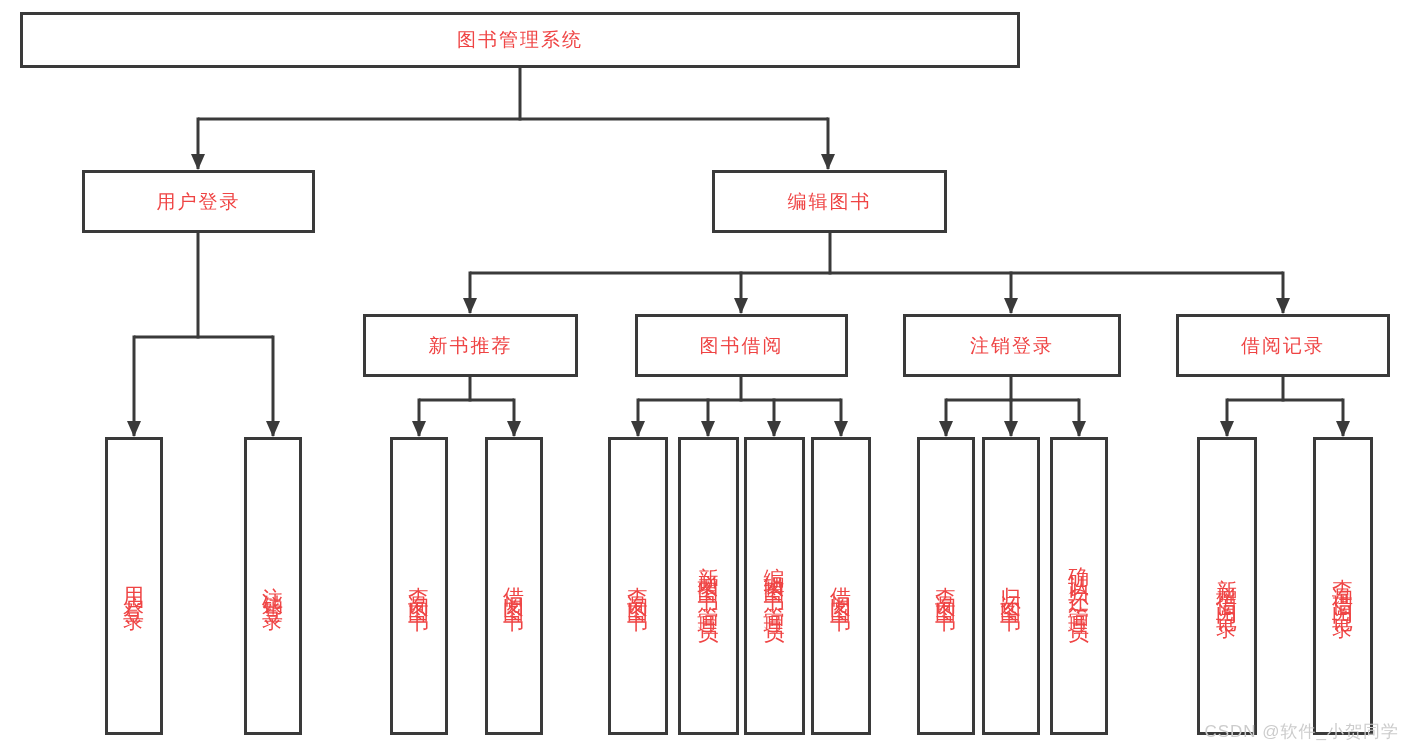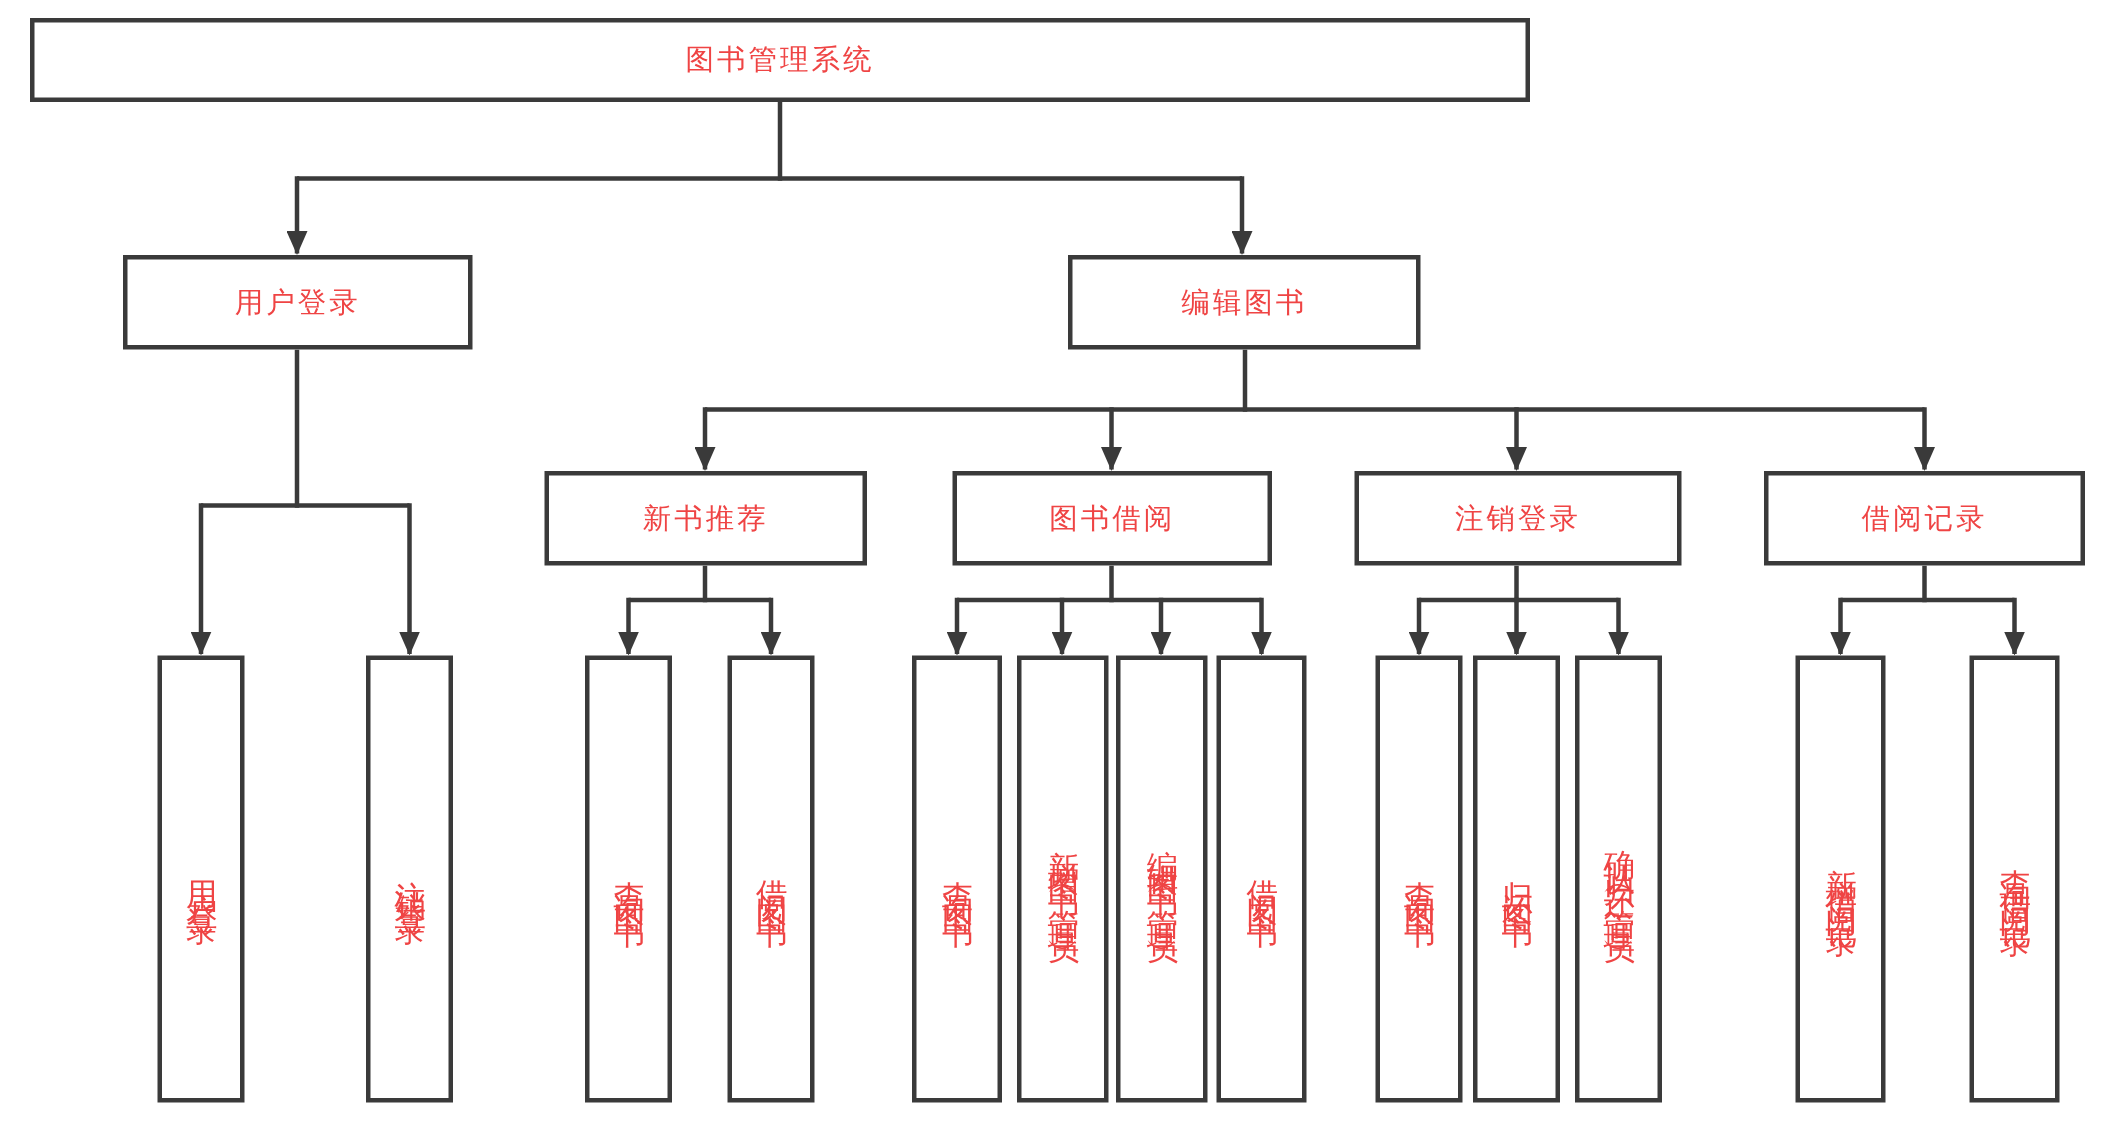--- a/index.html
+++ b/index.html
@@ -117,6 +117,7 @@
   <div class="node v" style="left:1197px;top:437px;width:60px;height:298px">新增借阅记录</div>
   <div class="node v" style="left:1313px;top:437px;width:60px;height:298px">查询借阅记录</div>
 
+  <div class="watermark">CSDN @软件_小贺同学</div>
 
 </div>
 

